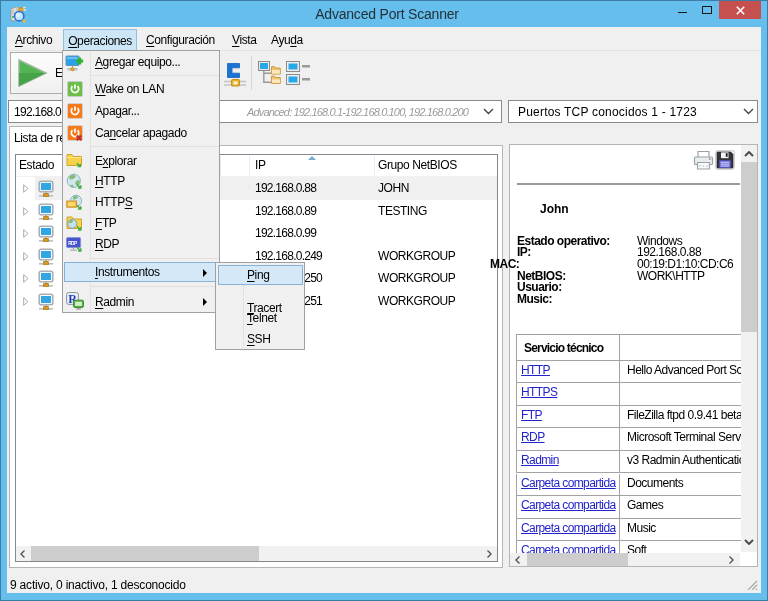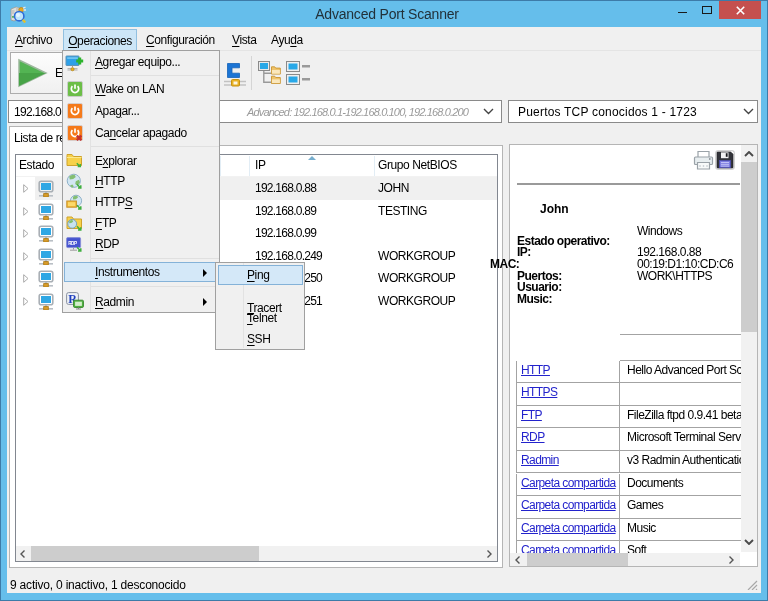--- a/index.html
+++ b/index.html
@@ -229,7 +229,7 @@
 <div class="a" style="left:517px;top:183px;width:223px;height:1.5px;background:#9A9A9A"></div>
 <div class="a b" style="left:540px;top:202px;font-size:12px;letter-spacing:0">John</div>
 <div class="a b" style="left:517px;top:233.5px;letter-spacing:-0.5px">Estado operativo:</div>
-<div class="a" style="left:637px;top:224px;letter-spacing:-0.5px">Windows</div>
+<div class="a" style="left:637px;top:234px;letter-spacing:-0.5px">Windows</div>
 <div class="a b" style="left:517px;top:245.2px;letter-spacing:-0.5px">IP:</div>
 <div class="a" style="left:637px;top:245.2px;letter-spacing:-0.5px">192.168.0.88</div>
 <div class="a b" style="left:490px;top:256.9px;letter-spacing:-0.5px">MAC:</div>

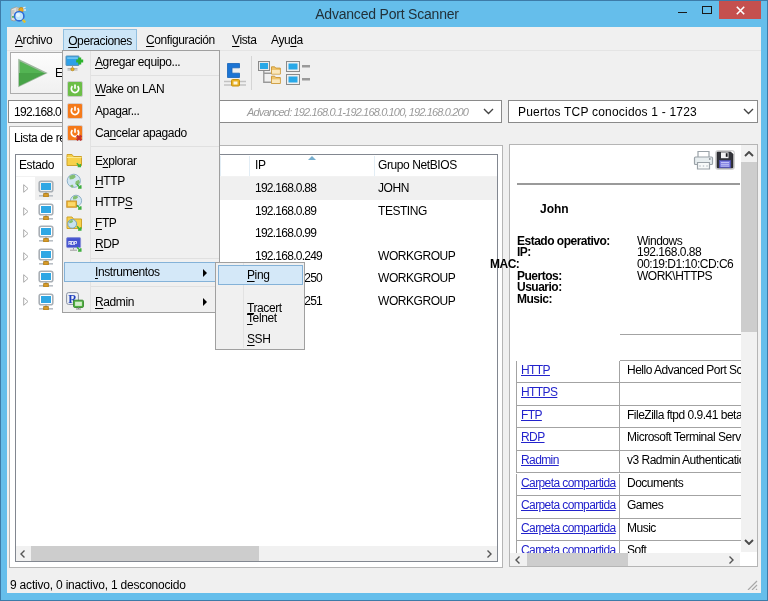--- a/index.html
+++ b/index.html
@@ -234,7 +234,7 @@
 <div class="a" style="left:637px;top:245.2px;letter-spacing:-0.5px">192.168.0.88</div>
 <div class="a b" style="left:490px;top:256.9px;letter-spacing:-0.5px">MAC:</div>
 <div class="a" style="left:637px;top:256.9px;letter-spacing:-0.5px">00:19:D1:10:CD:C6</div>
-<div class="a b" style="left:517px;top:268.6px;letter-spacing:-0.5px">Puertos:</div>
+<div class="a b" style="left:517px;top:268.6px;letter-spacing:-0.5px">NetBIOS:</div>
 <div class="a" style="left:637px;top:268.6px;letter-spacing:-0.5px">WORK\HTTPS</div>
 <div class="a b" style="left:517px;top:280.3px;letter-spacing:-0.5px">Usuario:</div>
 <div class="a b" style="left:517px;top:292.0px;letter-spacing:-0.5px">Music:</div>

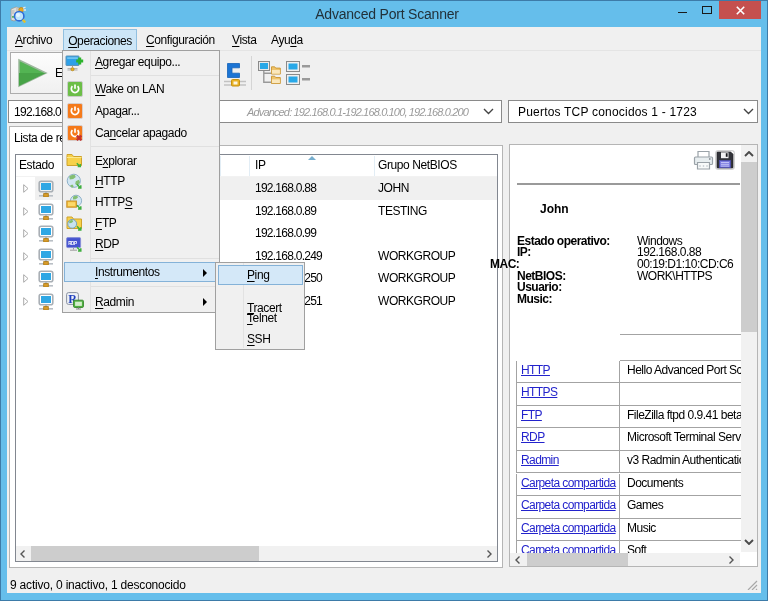--- a/index.html
+++ b/index.html
@@ -235,7 +235,7 @@
 <div class="a b" style="left:490px;top:256.9px;letter-spacing:-0.5px">MAC:</div>
 <div class="a" style="left:637px;top:256.9px;letter-spacing:-0.5px">00:19:D1:10:CD:C6</div>
 <div class="a b" style="left:517px;top:268.6px;letter-spacing:-0.5px">NetBIOS:</div>
-<div class="a" style="left:637px;top:268.6px;letter-spacing:-0.5px">WORK\HTTPS</div>
+<div class="a" style="left:637px;top:268.6px;letter-spacing:-0.5px">WORK\HTTP</div>
 <div class="a b" style="left:517px;top:280.3px;letter-spacing:-0.5px">Usuario:</div>
 <div class="a b" style="left:517px;top:292.0px;letter-spacing:-0.5px">Music:</div>
 <div class="a" style="left:516px;top:334px;width:225px;height:219px;overflow:hidden">

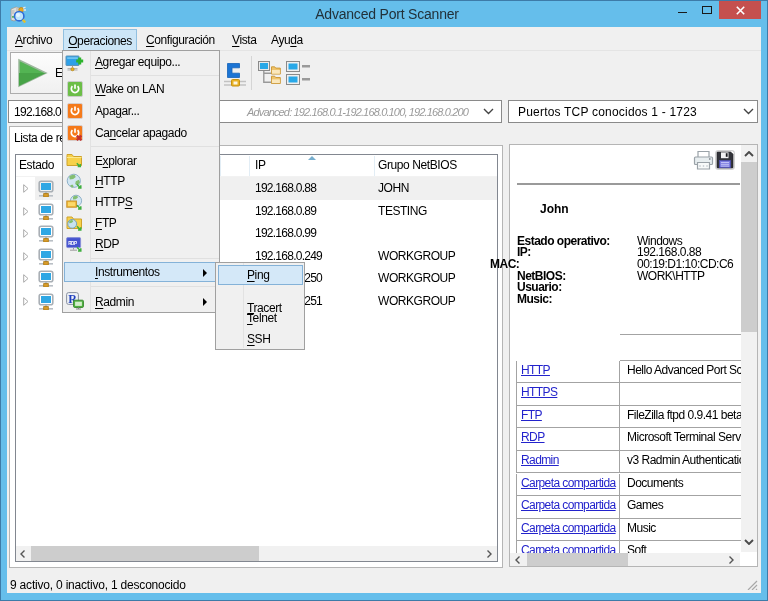--- a/index.html
+++ b/index.html
@@ -239,6 +239,7 @@
 <div class="a b" style="left:517px;top:280.3px;letter-spacing:-0.5px">Usuario:</div>
 <div class="a b" style="left:517px;top:292.0px;letter-spacing:-0.5px">Music:</div>
 <div class="a" style="left:516px;top:334px;width:225px;height:219px;overflow:hidden">
+<div style="position:absolute;left:0;top:0;width:104px;height:26.5px;border:1px solid #A3A3A3;line-height:26px;font-weight:bold;letter-spacing:-0.8px;padding-left:7px">Servicio técnico</div>
 <div style="position:absolute;left:104px;top:0;width:230px;height:26.5px;border:1px solid #A3A3A3;border-left:none"></div>
 <div style="position:absolute;left:0;top:26.5px;width:104px;height:22.6px;border:1px solid #A3A3A3;border-top:none;line-height:19px;padding-left:4px;white-space:nowrap"><a class="lnk" style="letter-spacing:-0.6px">HTTP</a></div>
 <div style="position:absolute;left:104px;top:26.5px;width:230px;height:22.6px;border:1px solid #A3A3A3;border-top:none;border-left:none;line-height:19px;padding-left:7px;letter-spacing:-0.5px;white-space:nowrap">Hello Advanced Port Scanner</div>

